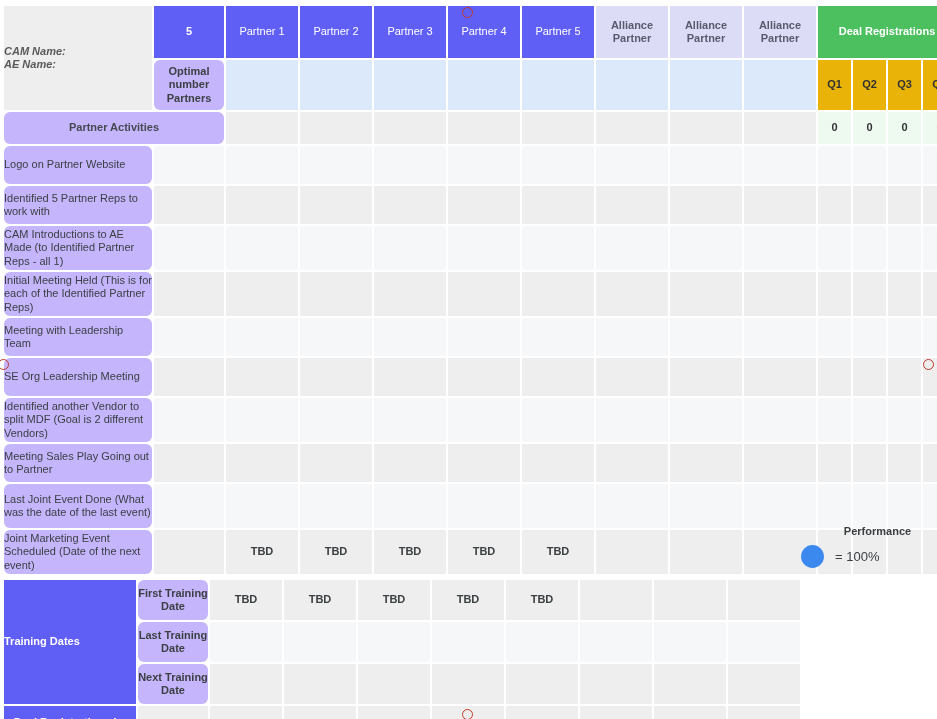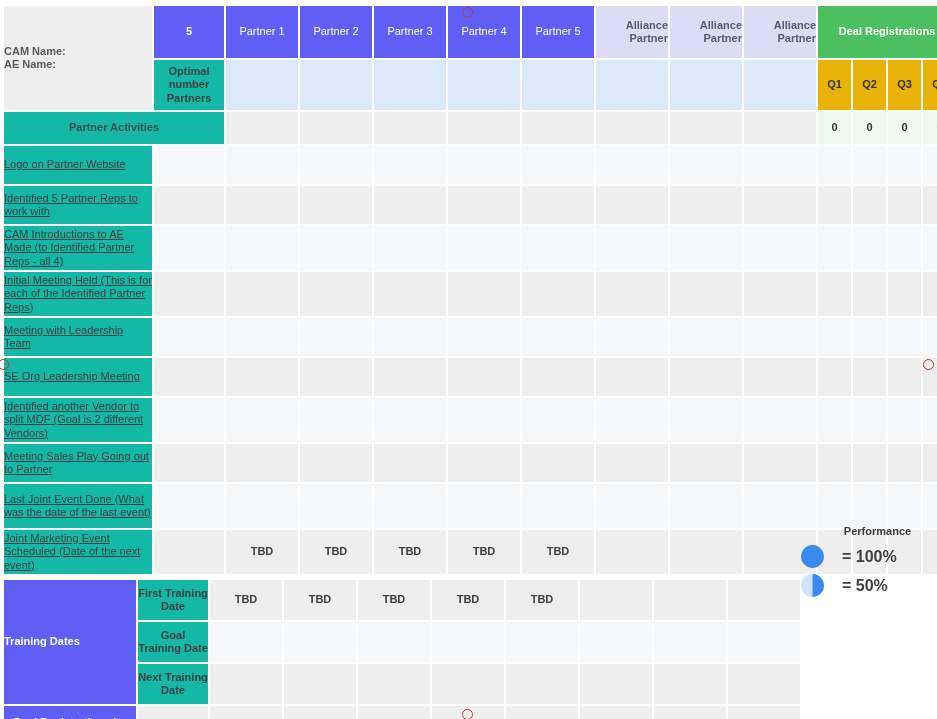--- a/index.html
+++ b/index.html
@@ -73,7 +73,7 @@
     color: #5a5a6e;
     font-weight: bold;
     font-size: 11px;
-    text-align: right;
+    text-align: center;
     line-height: 1.25;
   }
   .hdr-green {

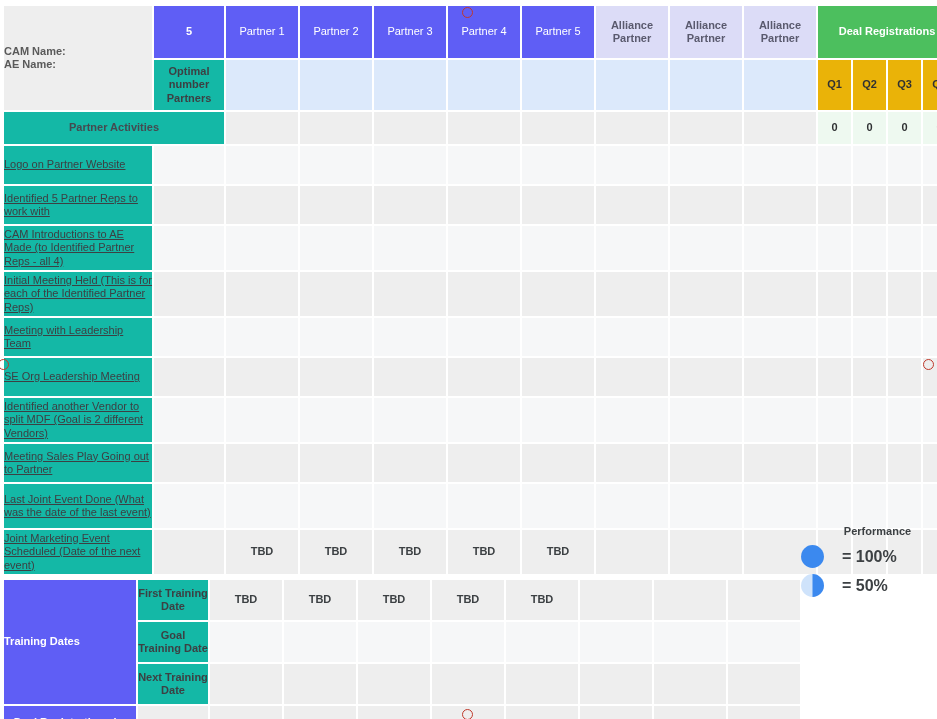--- a/index.html
+++ b/index.html
@@ -109,6 +109,7 @@
     font-size: 11px;
     color: #5a5a5a;
     line-height: 1.45;
+    font-style: italic;
   }
 
   .section-title {

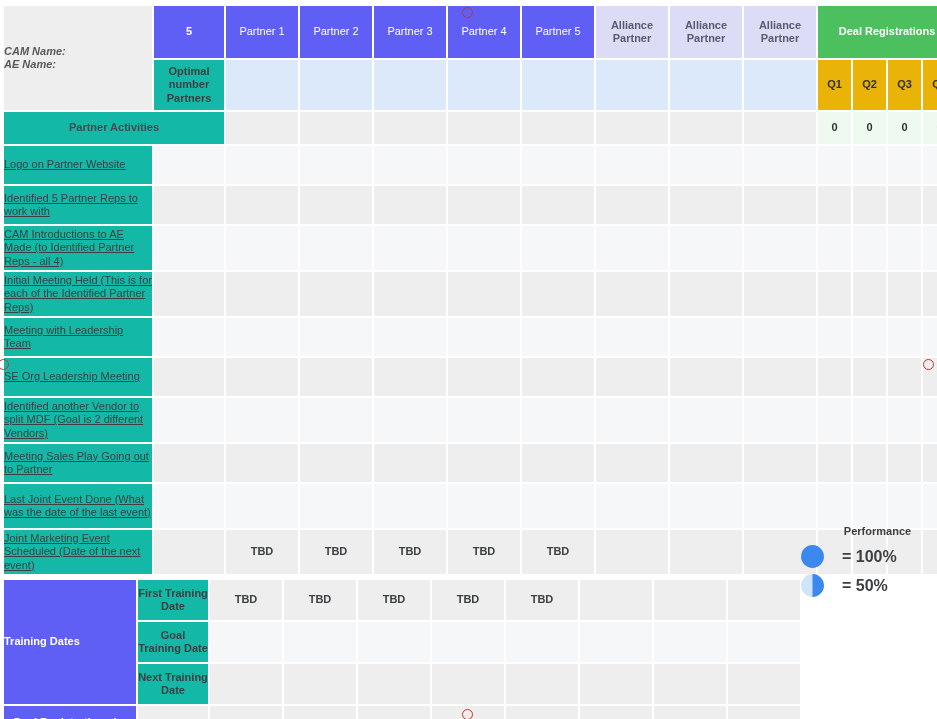--- a/index.html
+++ b/index.html
@@ -47,7 +47,7 @@
   
   .fill-gray      { background: #eeeeee; }
   .fill-gray-lt   { background: #f6f7f8; }
-  .fill-blue      { background: #14b8a6; }
+  .fill-blue      { background: #c4b5fd; border-radius: 6px; }
   .fill-blue-pale { background: #dce9fb; }
   .fill-purple    { background: #5f5ef5; }
   .fill-lavender  { background: #dcdcf7; }

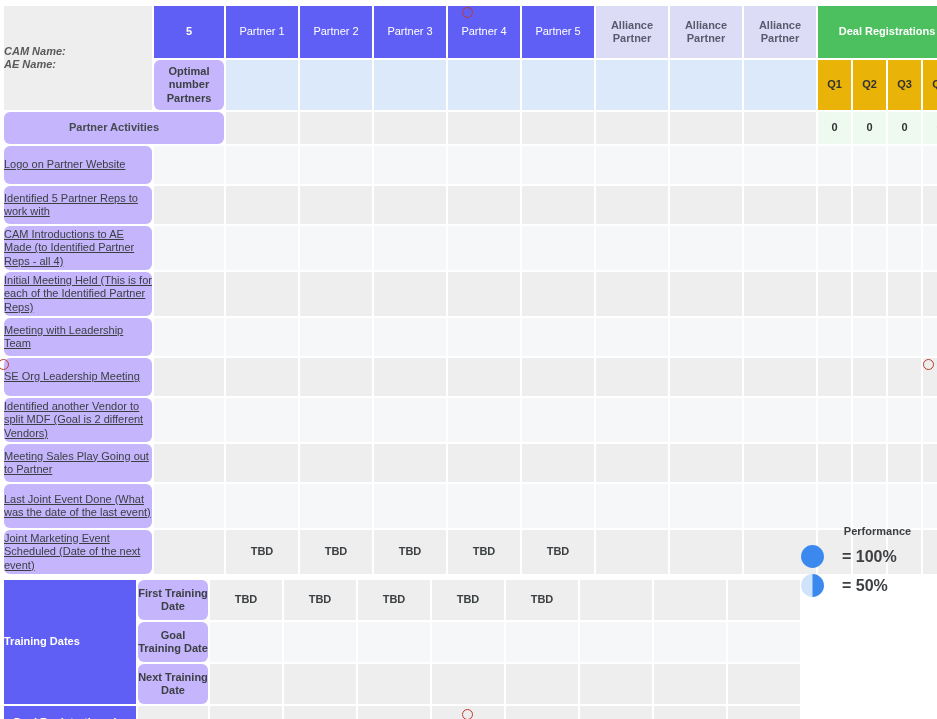--- a/index.html
+++ b/index.html
@@ -124,7 +124,6 @@
     color: #3c4043;
     font-size: 11.5px;
     line-height: 1.28;
-    text-decoration: underline;
   }
 
   .cell-val {

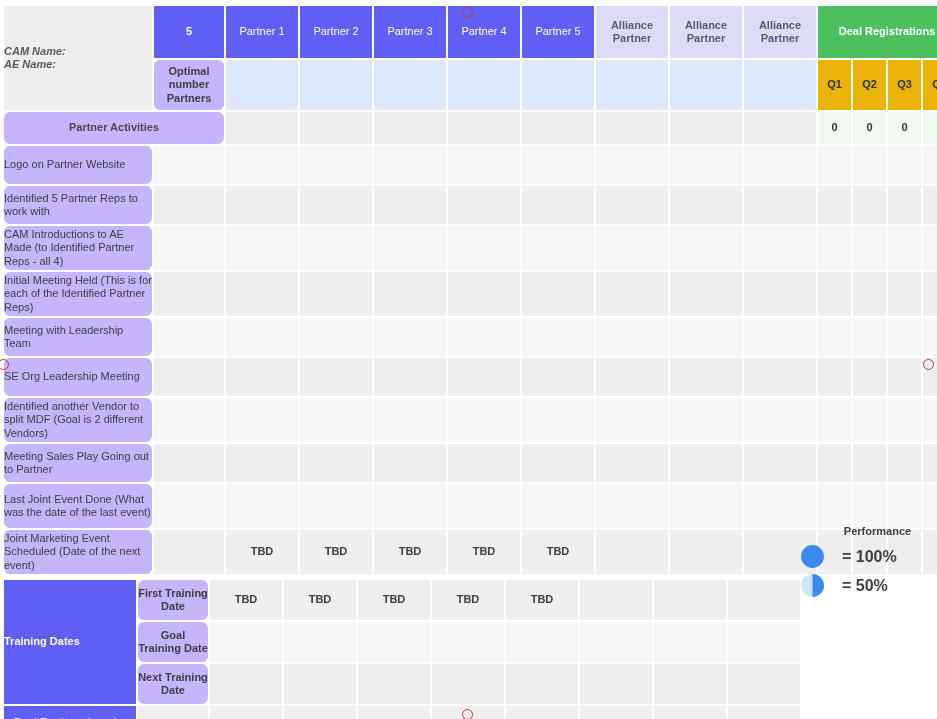--- a/index.html
+++ b/index.html
@@ -311,7 +311,7 @@
           <td class="fill-gray"></td>
         </tr>
         <tr style="height: 44px;">
-          <td class="fill-blue act-label">CAM Introductions to AE Made (to Identified Partner Reps - all 4)</td>
+          <td class="fill-blue act-label">CAM Introductions to AE Made (to Identified Partner Reps - all 1)</td>
           <td class="fill-gray-lt"></td>
           <td class="fill-gray-lt cell-val"></td>
           <td class="fill-gray-lt cell-val"></td>

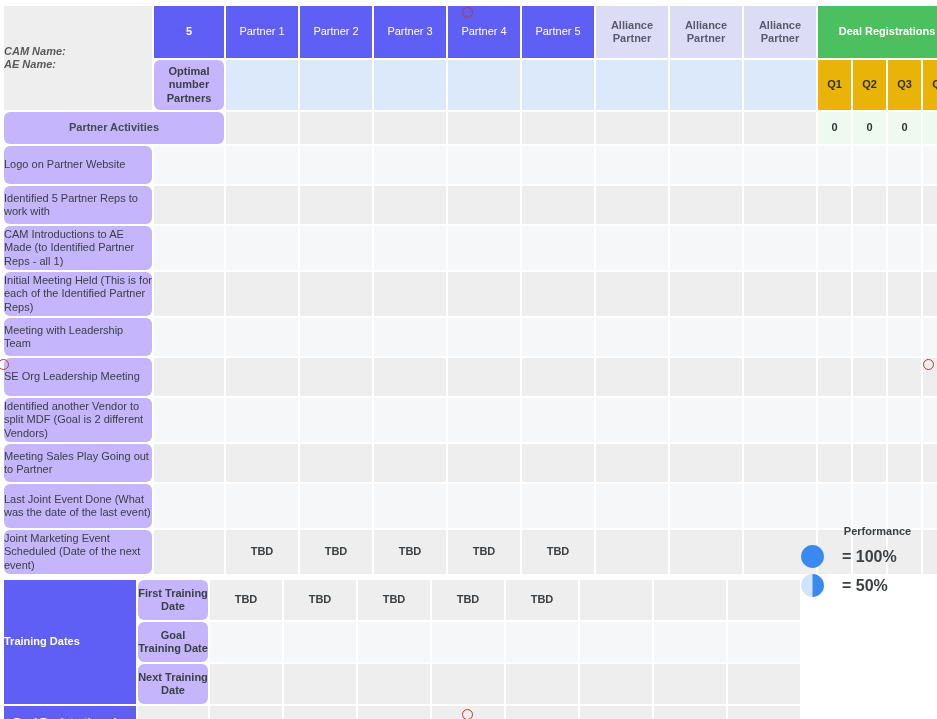--- a/index.html
+++ b/index.html
@@ -186,11 +186,10 @@
     flex: 0 0 25px;
   }
   .legend-text {
-    font-size: 16px;
-    color: #3c4043;
-    margin-left: 17px;
+    font-size: 13px;
+    color: #3c4043;
+    margin-left: 10px;
     white-space: nowrap;
-    font-weight: bold;
   }
 
   

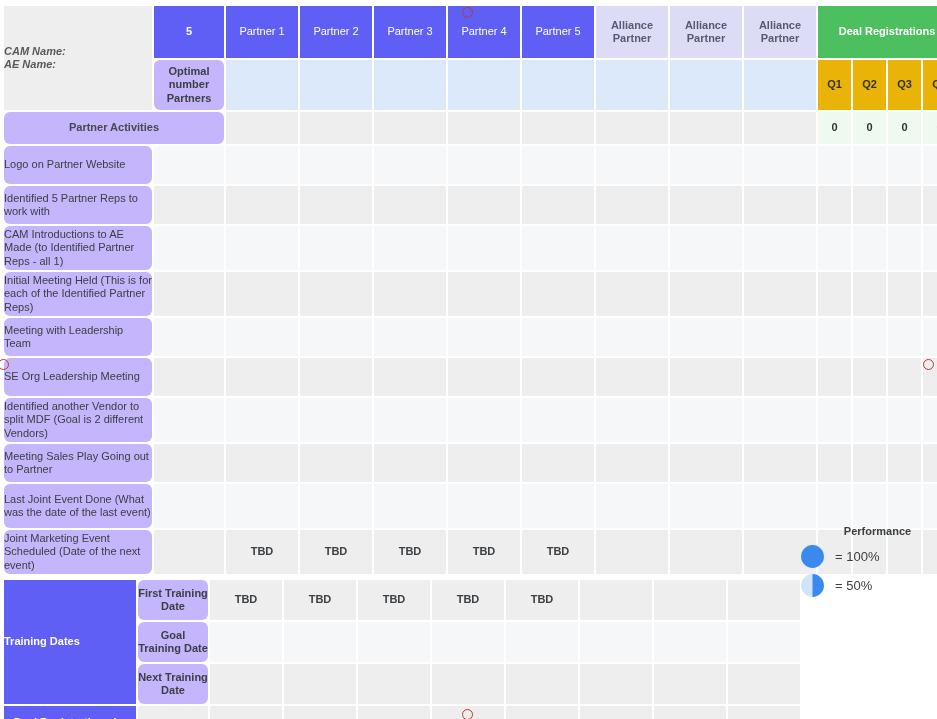--- a/index.html
+++ b/index.html
@@ -533,13 +533,6 @@
             </svg></span>
           <span class="legend-text">= 100%</span>
         </div>
-        <div class="legend-row">
-          <span class="legend-swatch"><svg viewBox="0 0 24 24" width="25" height="25">
-              <circle cx="12" cy="12" r="11" fill="#cfe3fb"></circle>
-              <path d="M12 12 L12 1 A11 11 0 0 1 12 23 Z" fill="#3b89ef"></path>
-            </svg></span>
-          <span class="legend-text">= 50%</span>
-        </div>
       </div>
   </div>
 

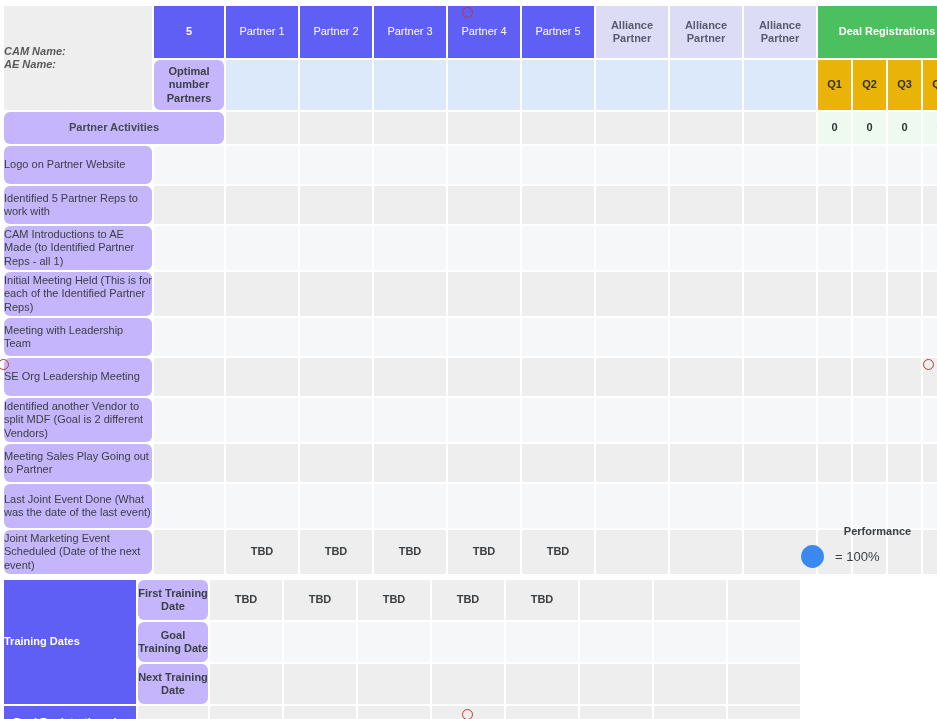--- a/index.html
+++ b/index.html
@@ -476,7 +476,7 @@
           <td class="fill-white"></td>
         </tr>
         <tr style="height: 40px;">
-          <td class="fill-blue train-sub">Goal Training Date</td>
+          <td class="fill-blue train-sub">Last Training Date</td>
           <td class="fill-gray-lt cell-val"></td>
           <td class="fill-gray-lt cell-val"></td>
           <td class="fill-gray-lt cell-val"></td>

